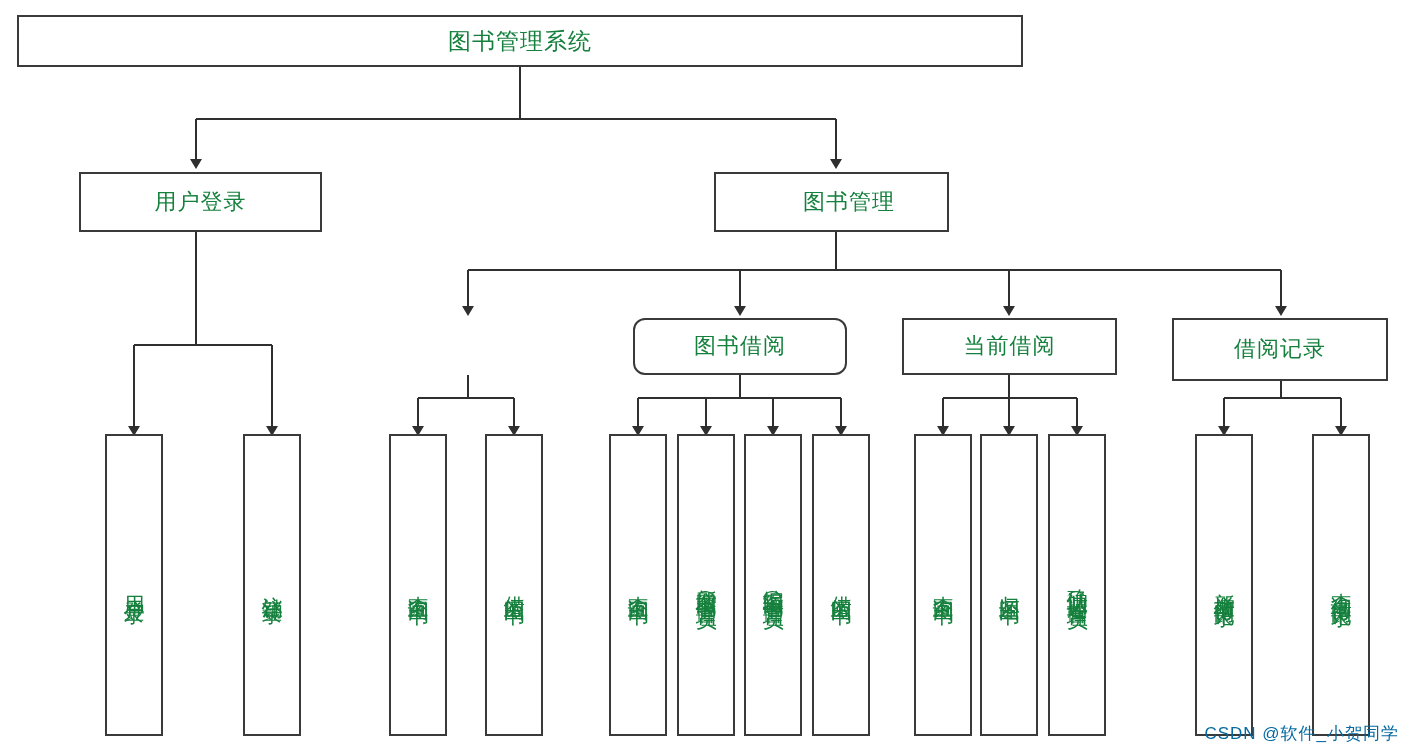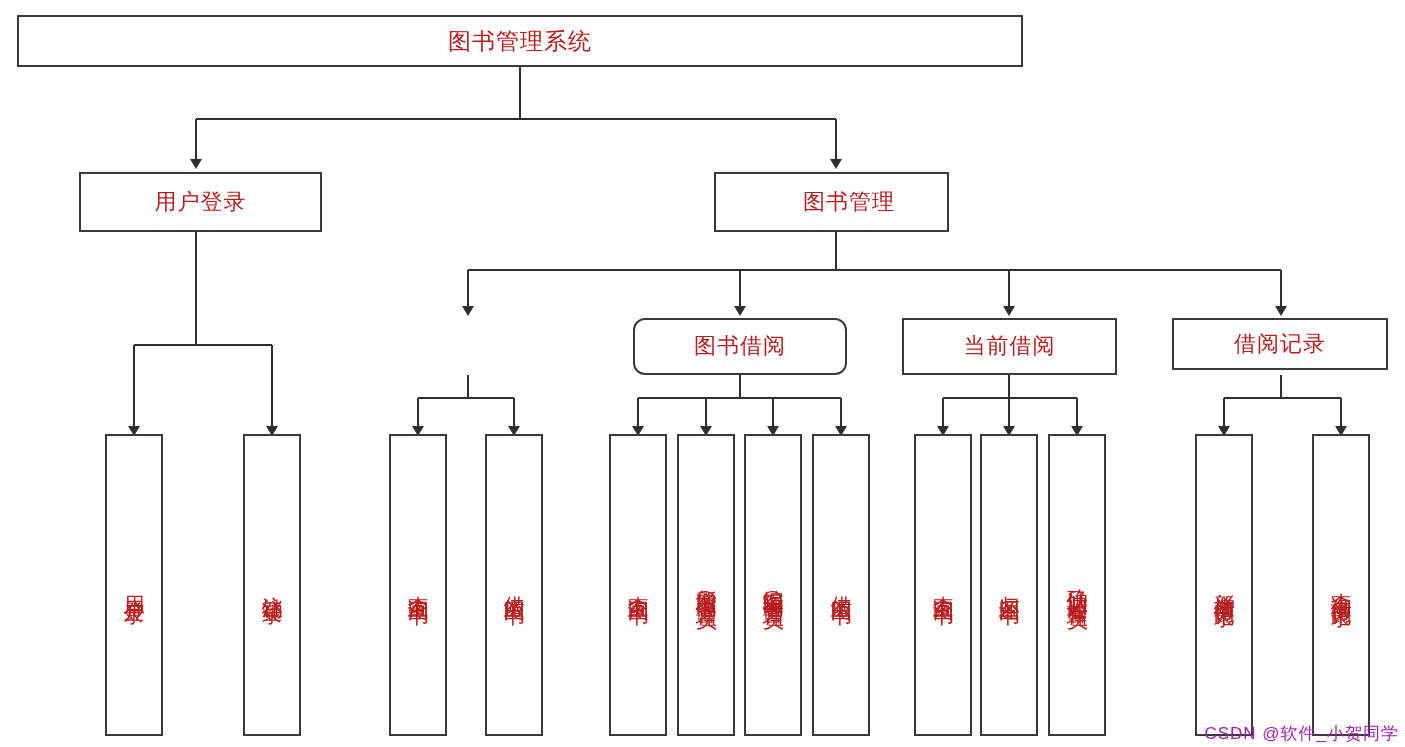--- a/index.html
+++ b/index.html
@@ -29,7 +29,7 @@
     display:flex;
     align-items:center;
     justify-content:center;
-    color:#b91c1c;
+    color:#15803d;
     letter-spacing:1px;
   }
   .node.h{

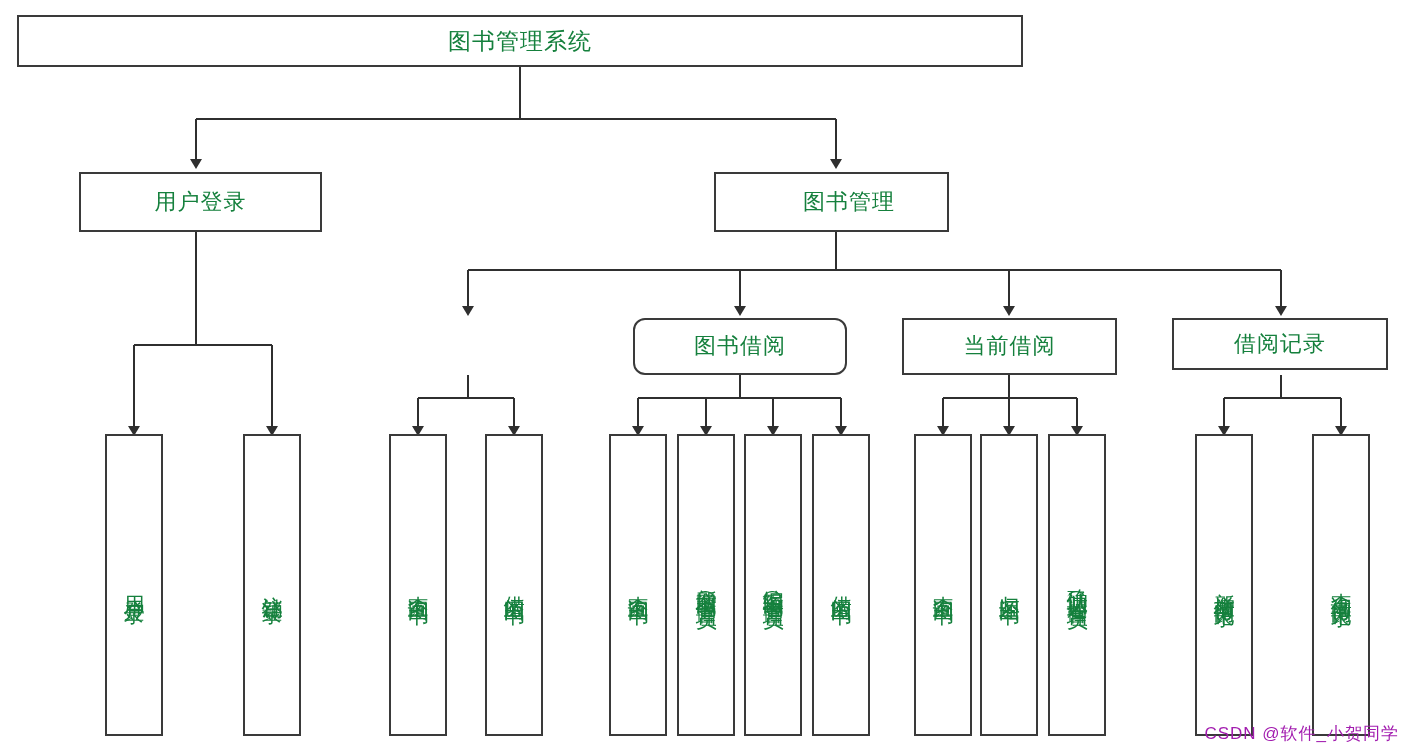--- a/index.html
+++ b/index.html
@@ -145,7 +145,7 @@
     <span>当前借阅</span>
   </div>
 
-  <div class="node h" style="left:1172px;top:318px;width:216px;height:52px;">
+  <div class="node h" style="left:1172px;top:318px;width:216px;height:63px;">
     <span>借阅记录</span>
   </div>
 

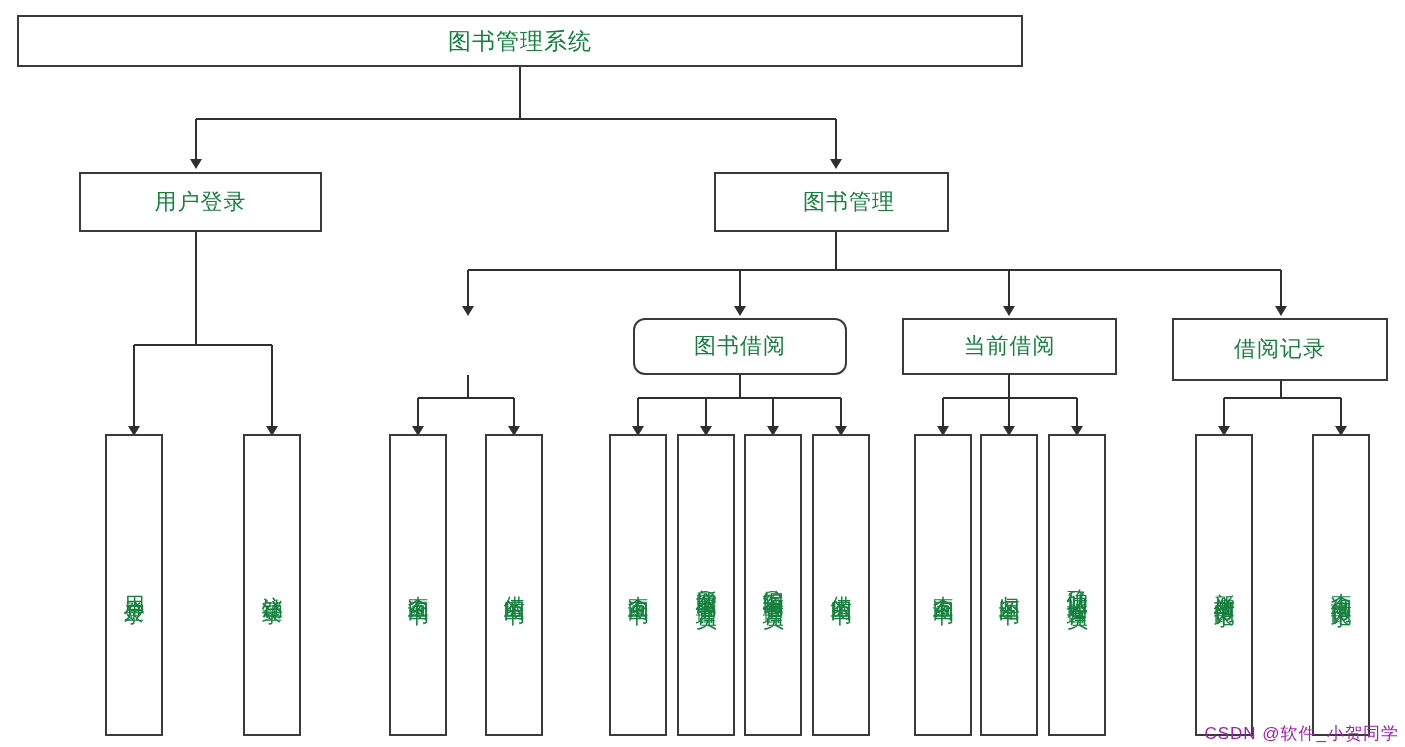--- a/index.html
+++ b/index.html
@@ -60,7 +60,7 @@
     right:6px;
     bottom:2px;
     font-size:17px;
-    color:#a21caf;
+    color:#0369a1;
     letter-spacing:1px;
     white-space:nowrap;
     pointer-events:none;

